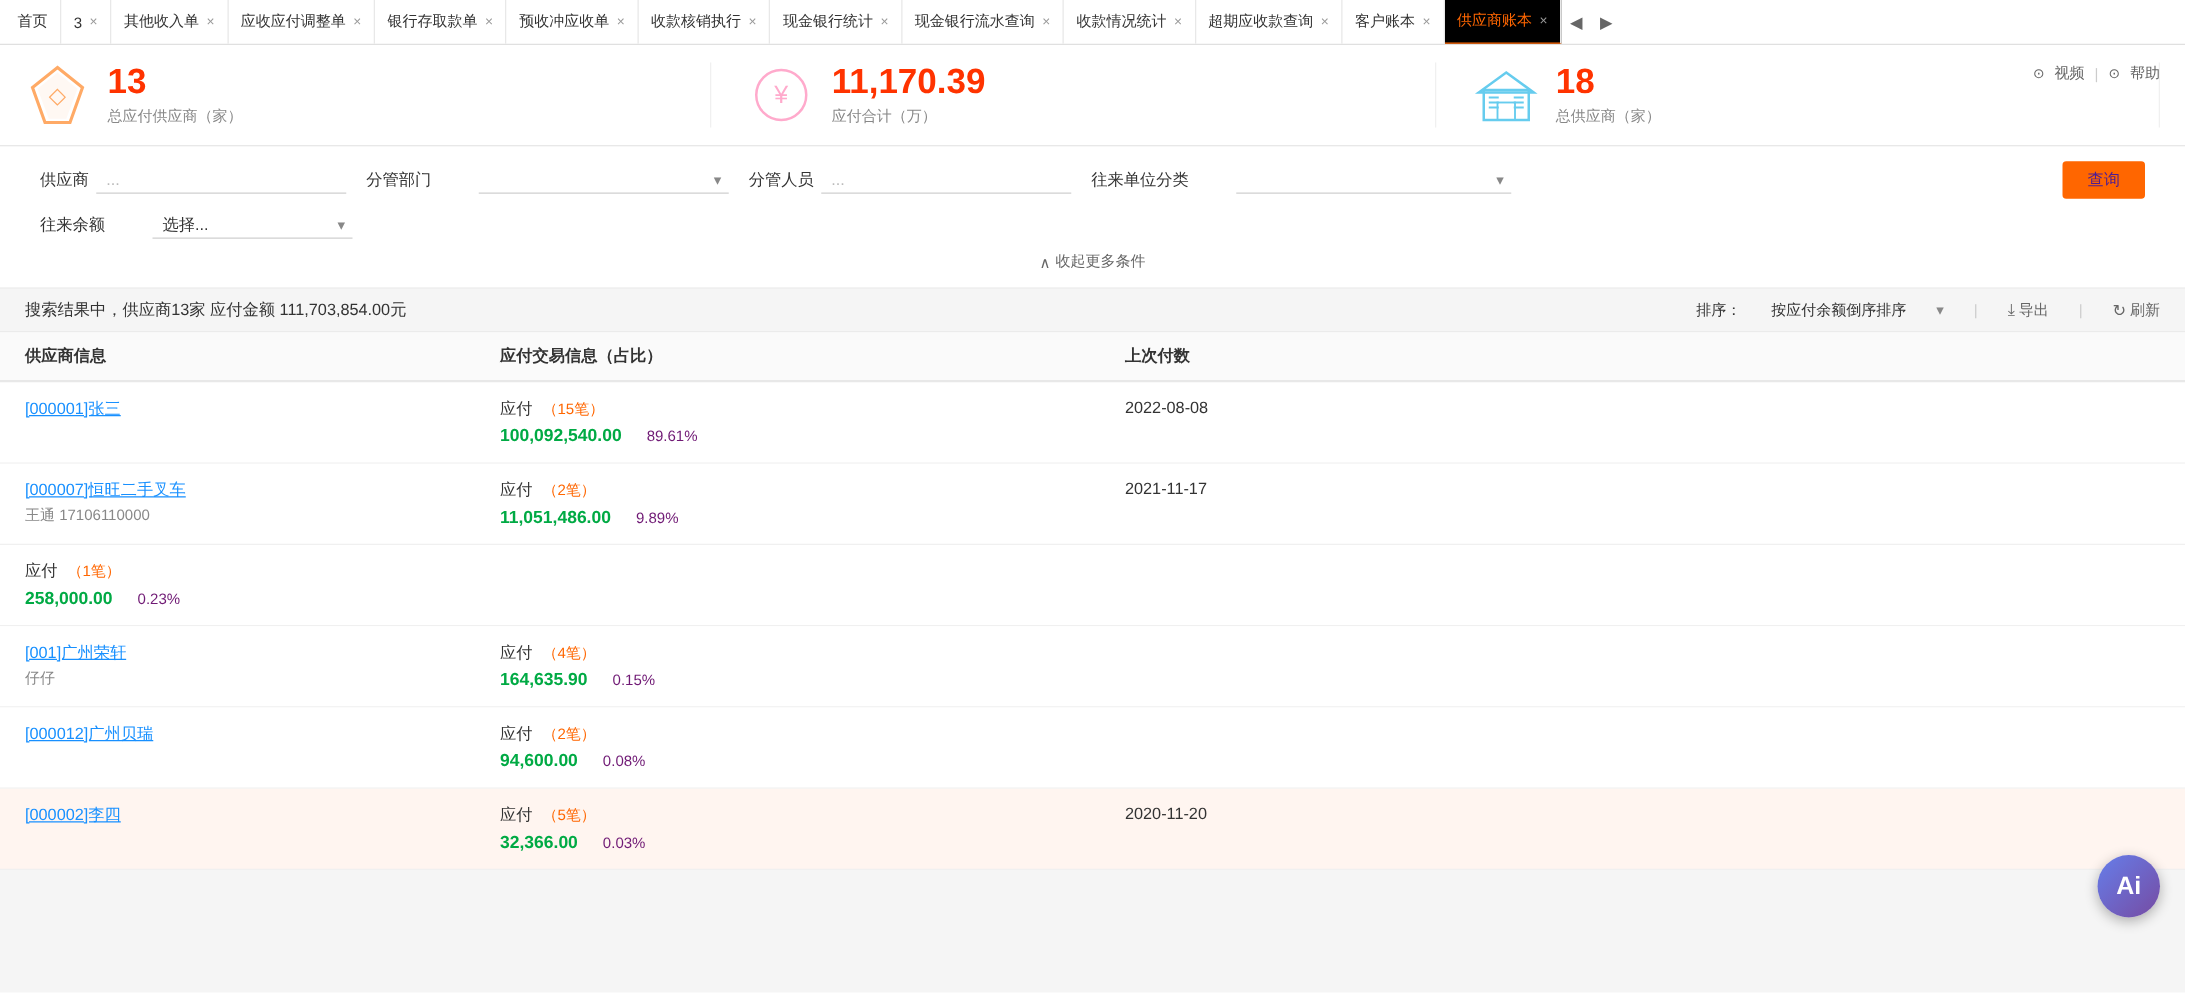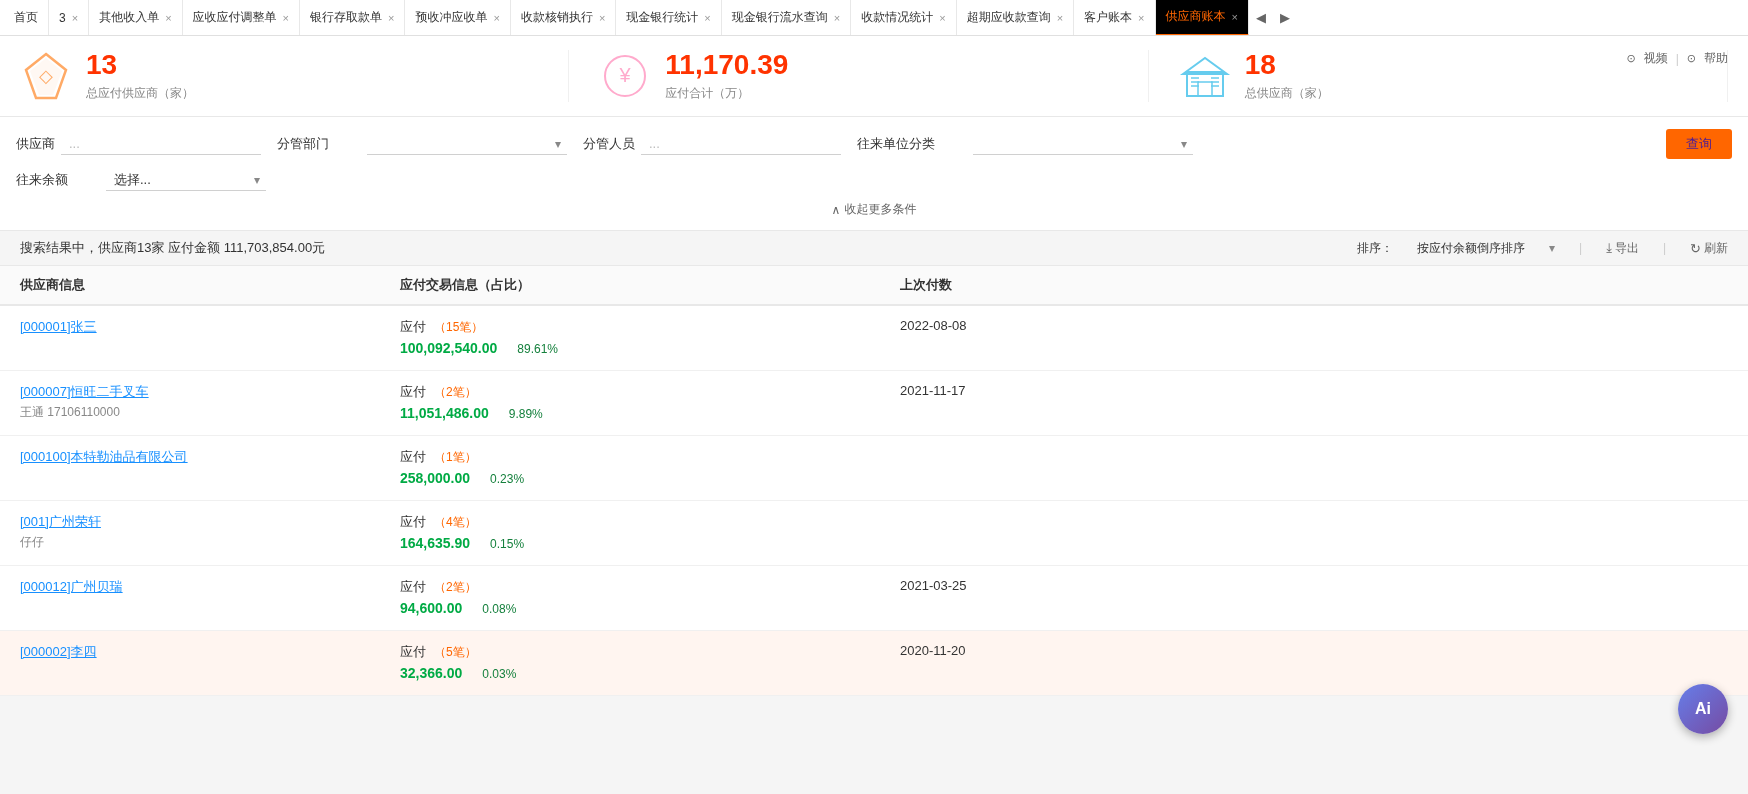--- a/index.html
+++ b/index.html
@@ -43,7 +43,7 @@
 
     
     .filter-area {
-      background: #fff; padding: 12px 16px 8px; border-bottom: 1px solid #e8e8e8;
+      background: #fff; padding: 12px 32px 8px; border-bottom: 1px solid #e8e8e8;
     }
     .filter-row { display: flex; align-items: center; gap: 16px; margin-bottom: 10px; flex-wrap: wrap; }
     .filter-item { display: flex; align-items: center; gap: 6px; }

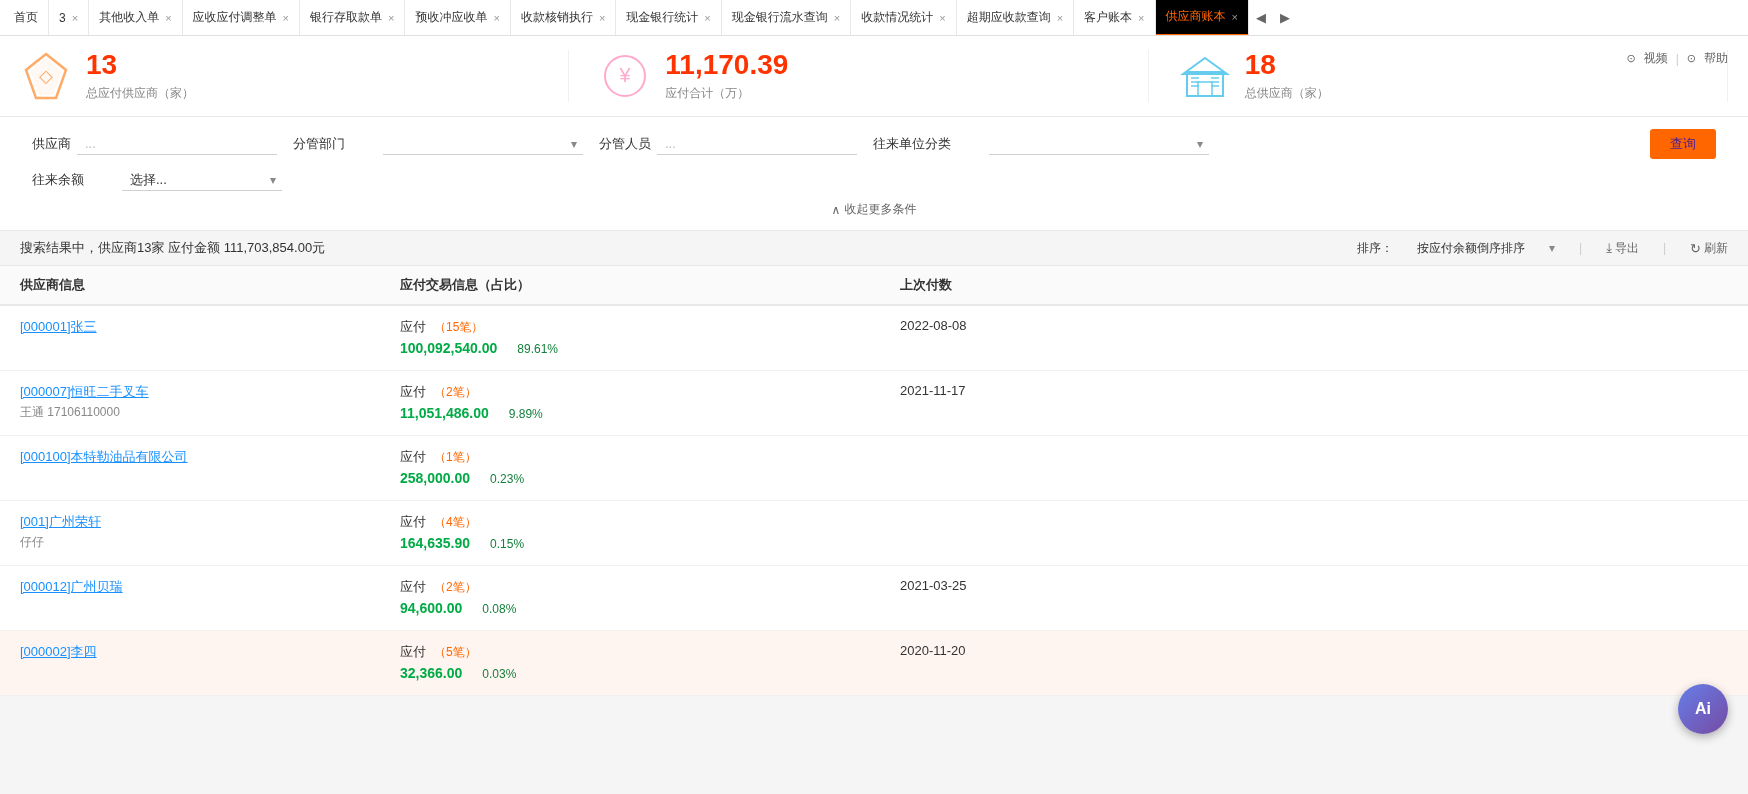--- a/index.html
+++ b/index.html
@@ -103,7 +103,7 @@
     .trans-label { color: #333; font-size: 13px; }
     .trans-count { color: #ff6600; font-size: 12px; }
     .trans-amount { color: #00aa44; font-size: 14px; font-weight: bold; margin-top: 2px; cursor: pointer; }
-    .trans-percent { color: #15803d; font-size: 12px; margin-left: 12px; }
+    .trans-percent { color: #701a75; font-size: 12px; margin-left: 12px; }
     .last-payment { color: #333; font-size: 13px; }
   </style>
 </head>

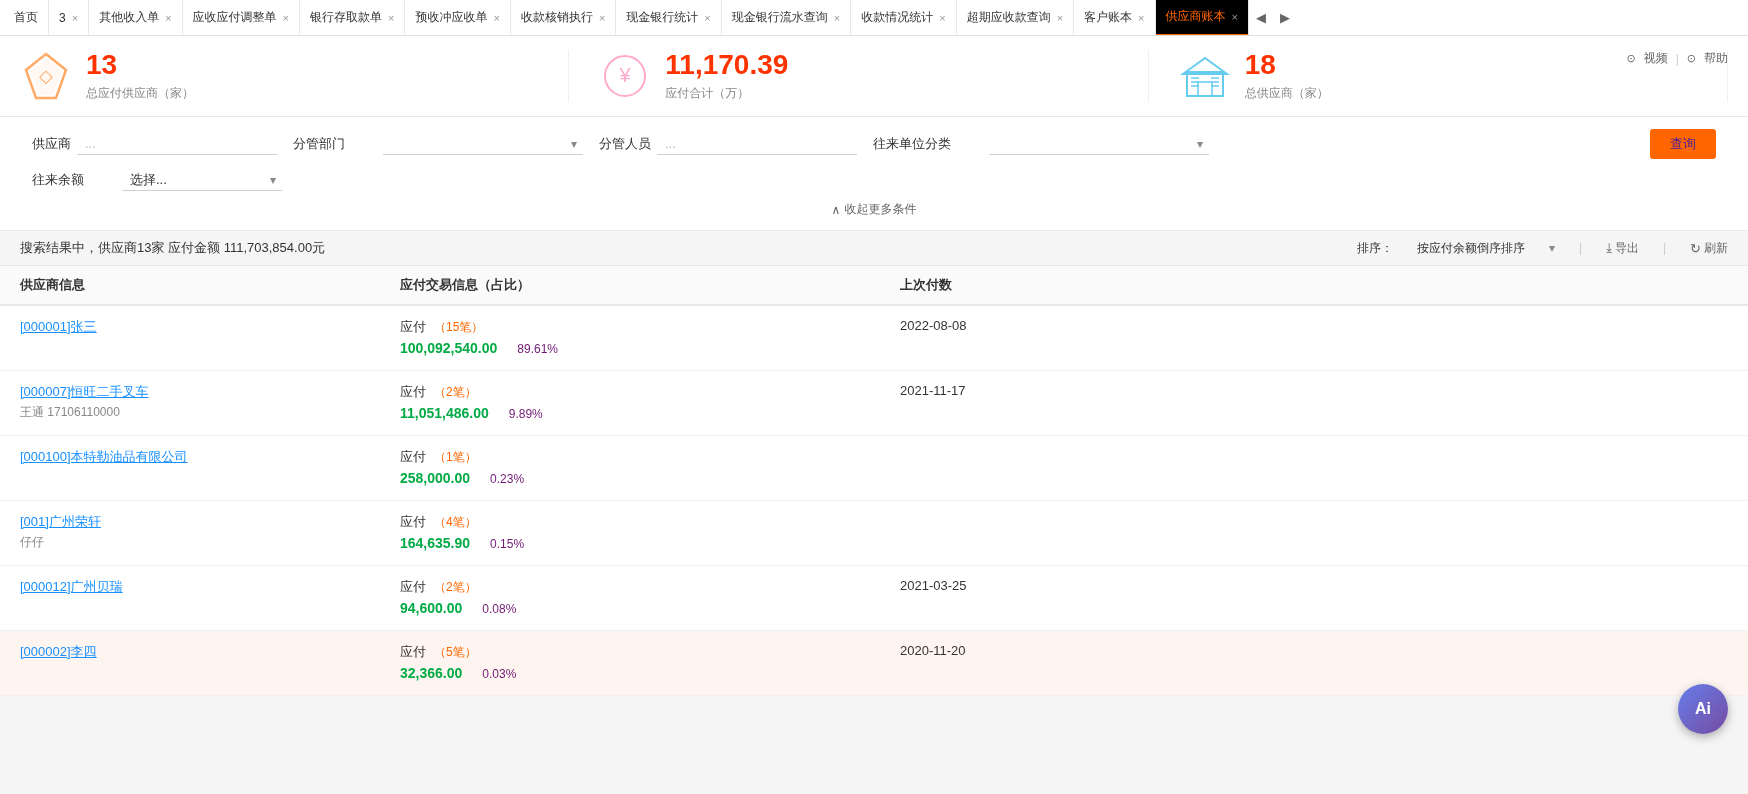--- a/index.html
+++ b/index.html
@@ -342,9 +342,6 @@
   </div>
 
   <div class="table-row" id="row3">
-    <div class="col-supplier">
-      <a class="supplier-link">[000100]本特勒油品有限公司</a>
-    </div>
     <div class="col-transaction">
       <div class="trans-row">
         <span class="trans-label">应付</span>

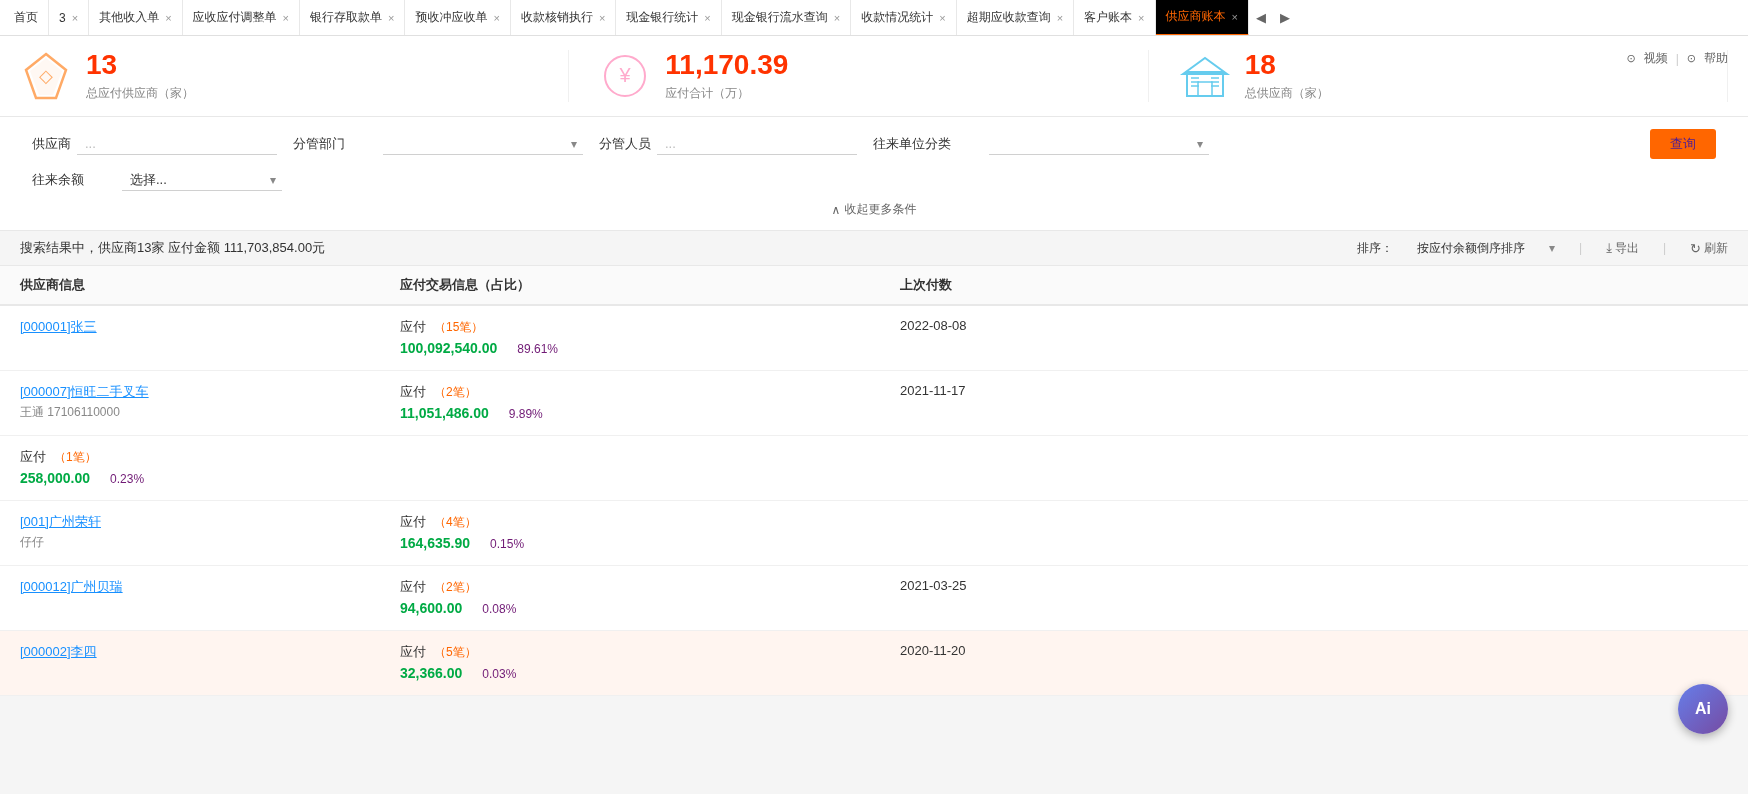--- a/index.html
+++ b/index.html
@@ -388,9 +388,6 @@
         <span class="trans-percent">0.08%</span>
       </div>
     </div>
-    <div class="col-last-payment">
-      <span class="last-payment">2021-03-25</span>
-    </div>
   </div>
 
   <div class="table-row highlighted" id="row6" style="background:#fff5f0;">

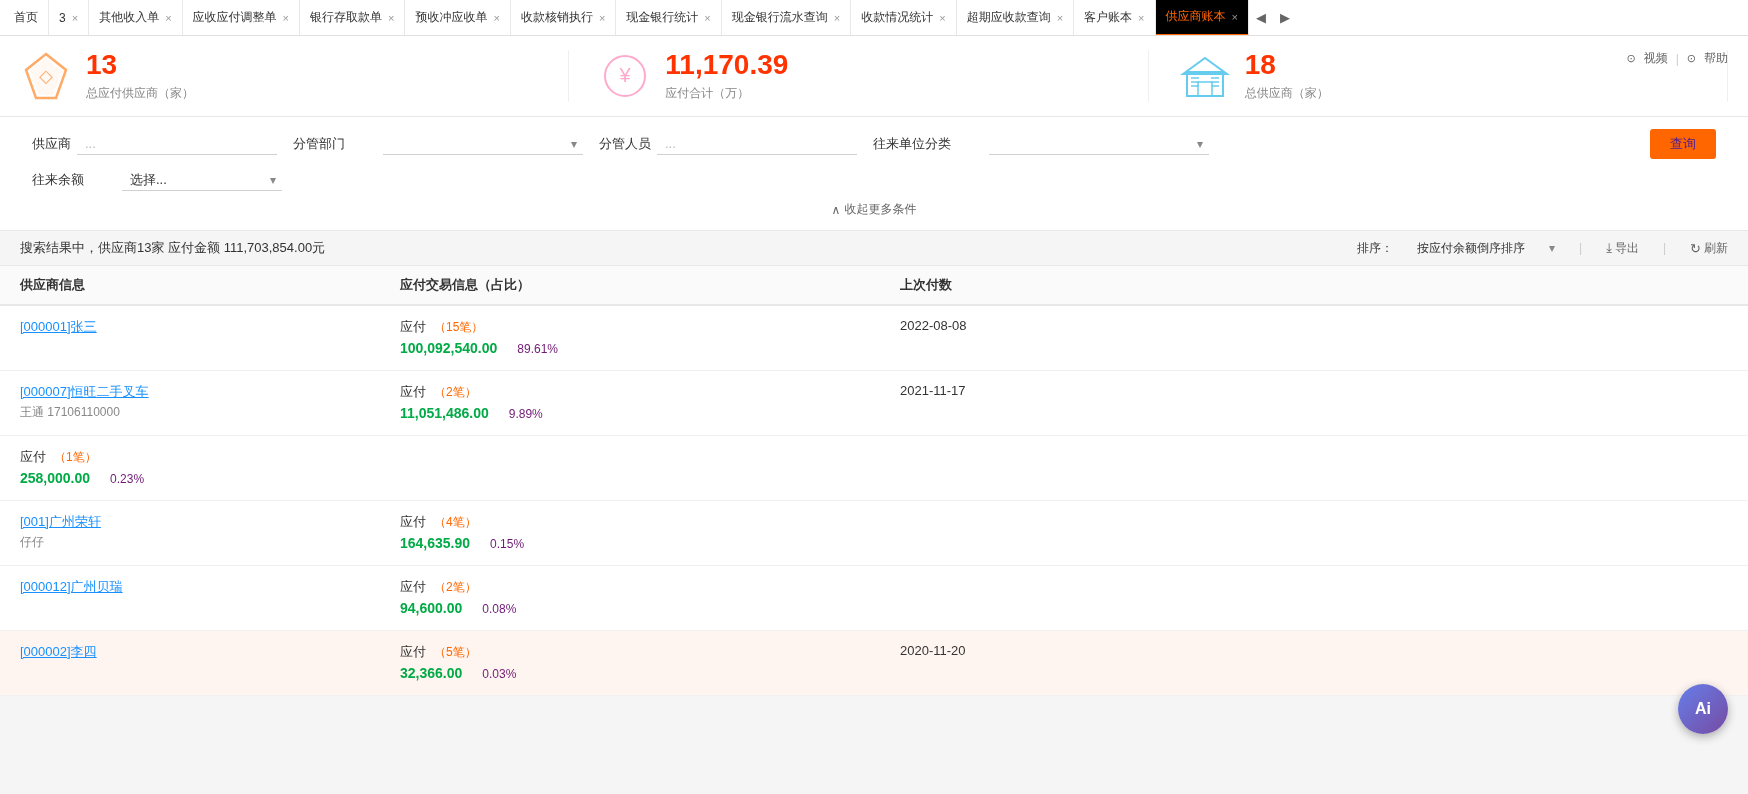--- a/index.html
+++ b/index.html
@@ -412,7 +412,7 @@
 
 <div style="position: fixed; bottom: 60px; right: 20px; z-index: 999;">
   <button style="width:50px;height:50px;border-radius:50%;background:linear-gradient(135deg,#667eea,#764ba2);
-    color:#fff;font-size:16px;font-weight:bold;border:none;cursor:pointer;box-shadow:0 3px 10px rgba(0,0,0,0.3);">Ai</button>
+    color:#fff;font-size:20px;font-weight:bold;border:none;cursor:pointer;box-shadow:0 3px 10px rgba(0,0,0,0.3);">Ai</button>
 </div>
 
 </body></html>

